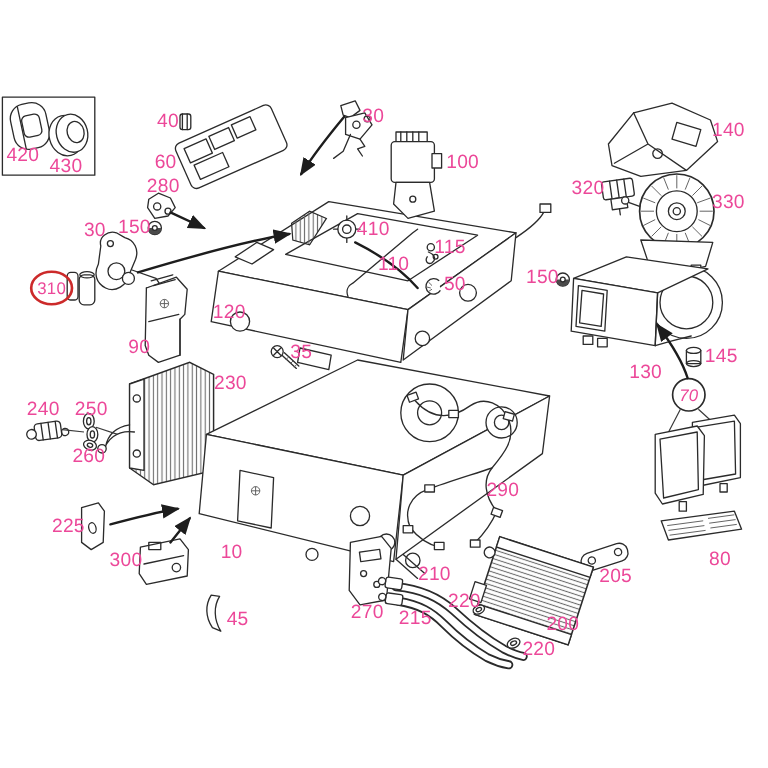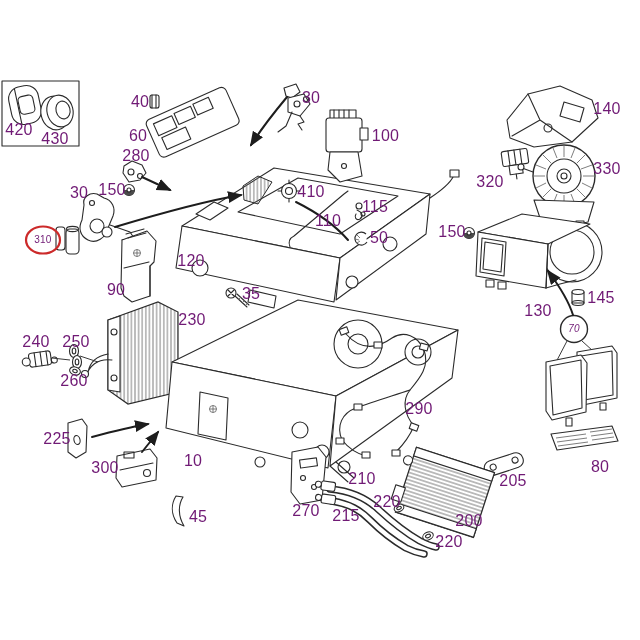--- a/index.html
+++ b/index.html
@@ -7,7 +7,7 @@
          font-family:"Liberation Sans",sans-serif;}
   .art{position:absolute;left:0;top:0;}
   .lbl{position:absolute;transform:translate(-50%,-50%);font-size:16px;line-height:1;
-       color:#701a75;white-space:nowrap;letter-spacing:0.2px;}
+       color:#ec4899;white-space:nowrap;letter-spacing:0.2px;}
   .lbl-sm{font-size:10px;}
   
   .ln{stroke:#2b2b2b;fill:none;stroke-width:1.1;stroke-linejoin:round;stroke-linecap:round;}

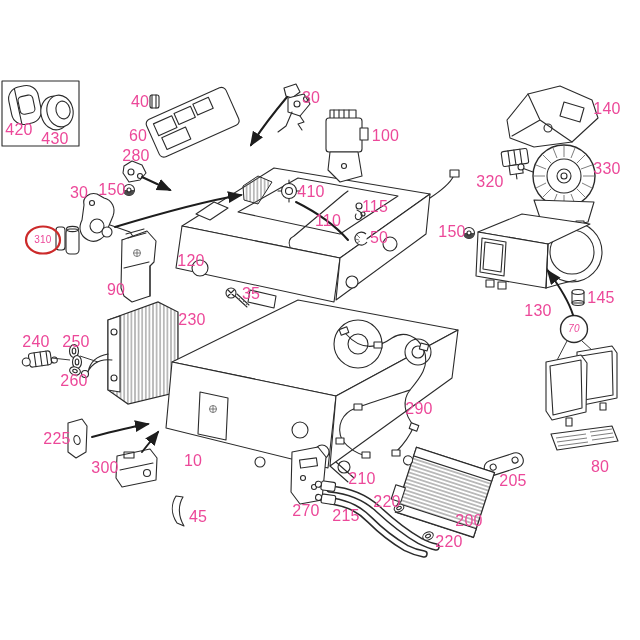--- a/index.html
+++ b/index.html
@@ -386,7 +386,7 @@
   <div class="lbl" style="left:375px;top:207px;">115</div>
   <div class="lbl" style="left:379px;top:238px;">50</div>
   <div class="lbl" style="left:607px;top:109px;">140</div>
-  <div class="lbl" style="left:490px;top:158px;margin-top:24px;">320</div>
+  <div class="lbl" style="left:490px;top:158px;">320</div>
   <div class="lbl" style="left:607px;top:169px;">330</div>
   <div class="lbl" style="left:452px;top:232px;">150</div>
   <div class="lbl" style="left:538px;top:311px;">130</div>

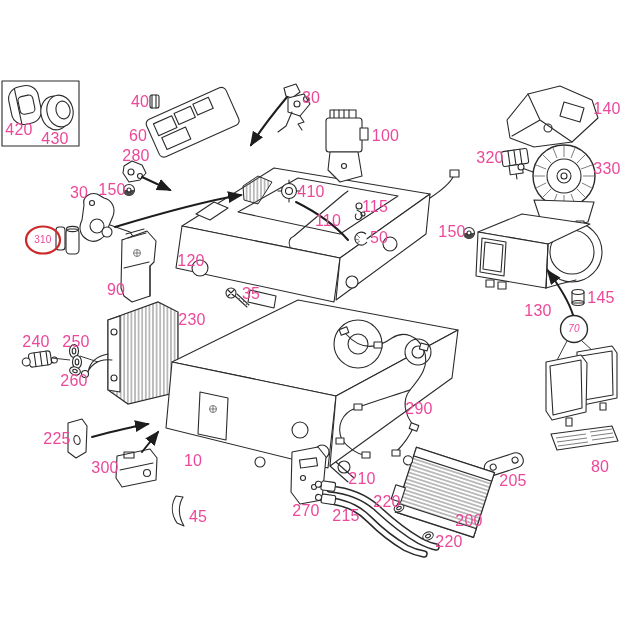--- a/index.html
+++ b/index.html
@@ -8,7 +8,7 @@
   .art{position:absolute;left:0;top:0;}
   .lbl{position:absolute;transform:translate(-50%,-50%);font-size:16px;line-height:1;
        color:#ec4899;white-space:nowrap;letter-spacing:0.2px;}
-  .lbl-sm{font-size:10px;}
+  .lbl-sm{font-size:14px;}
   
   .ln{stroke:#2b2b2b;fill:none;stroke-width:1.1;stroke-linejoin:round;stroke-linecap:round;}
   .wf{stroke:#2b2b2b;fill:#ffffff;stroke-width:1.1;stroke-linejoin:round;}

